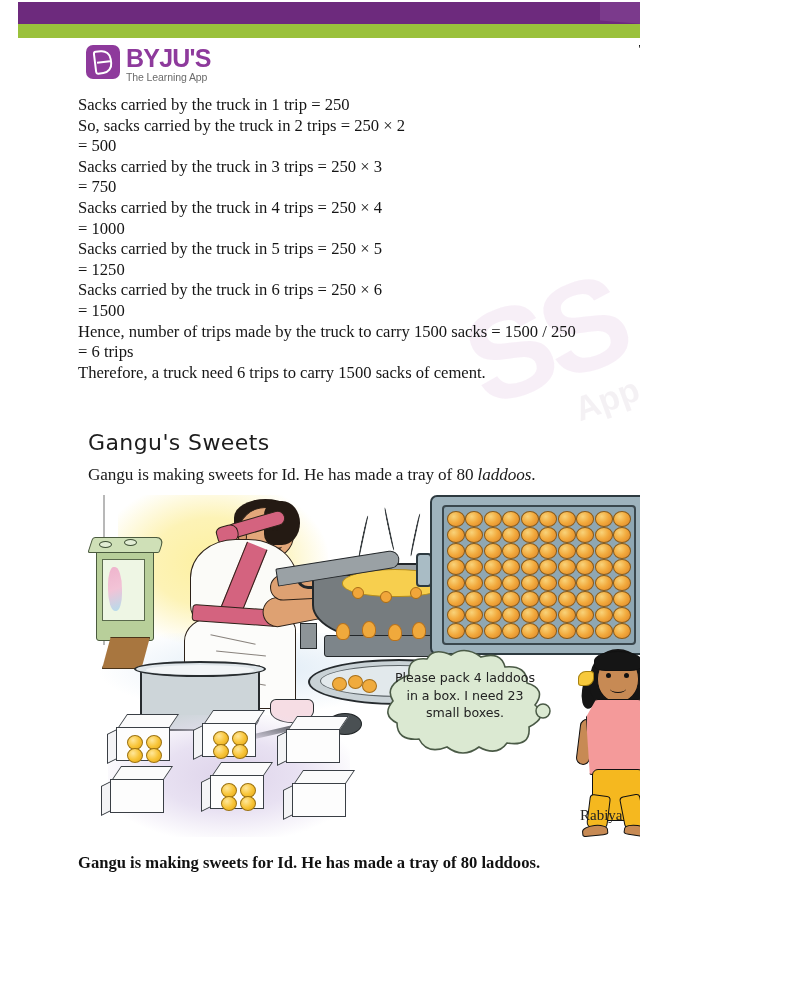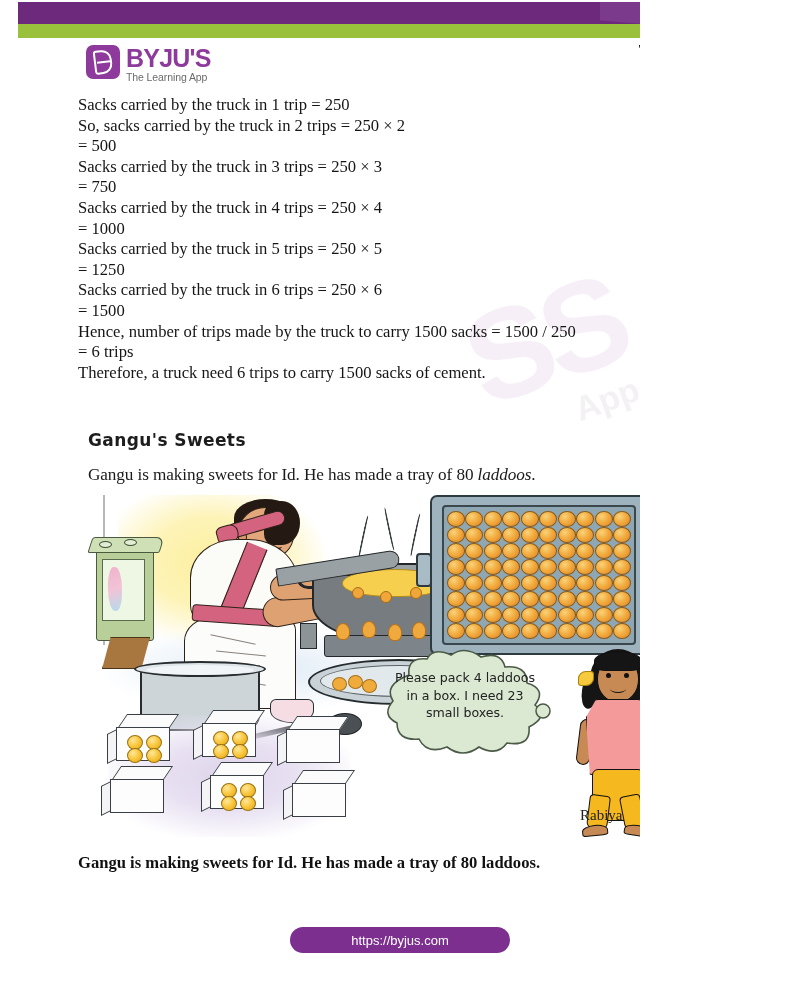--- a/index.html
+++ b/index.html
@@ -148,8 +148,8 @@
   .il-title {
     position: absolute; left: 8px; top: 3px;
     font-family: "DejaVu Sans", sans-serif;
-    font-weight: bold;
-    font-size: 17px;
+    font-weight: normal;
+    font-size: 22px;
     color: #1d1d1d;
     letter-spacing: 0.4px;
   }

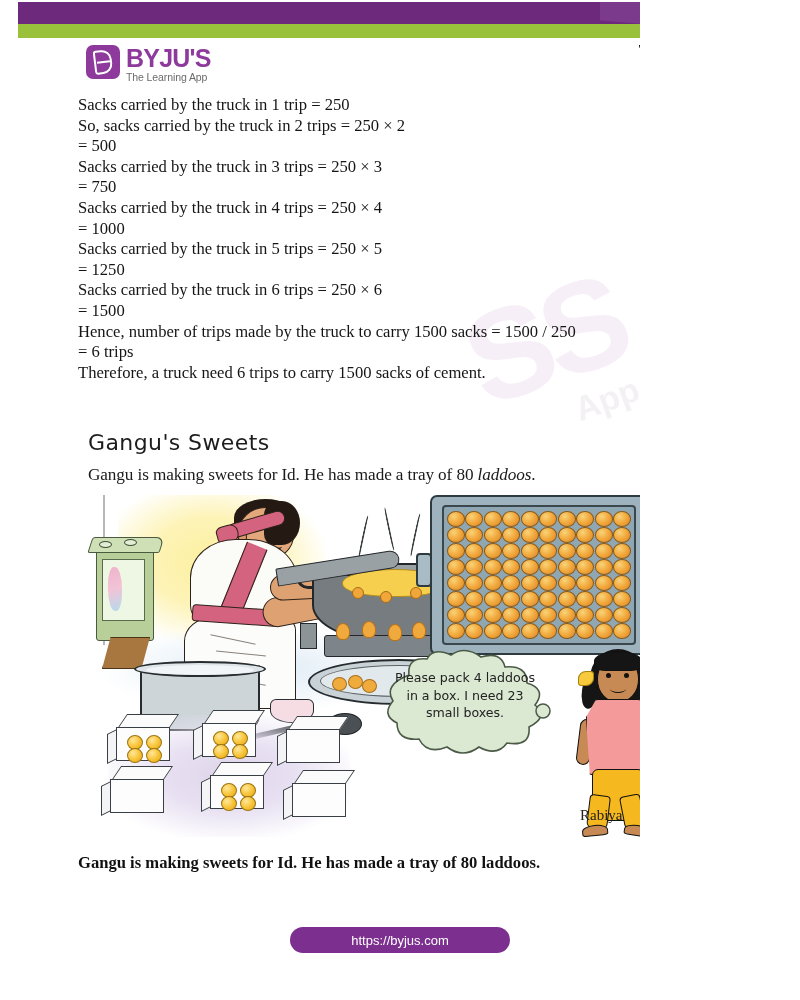--- a/index.html
+++ b/index.html
@@ -979,9 +979,6 @@
 
   <div class="caption">Gangu is making sweets for Id. He has made a tray of 80 laddoos.</div>
 
-  <div class="footer-pill">
-    <span>https://byjus.com</span>
-  </div>
 
 </div>
 

